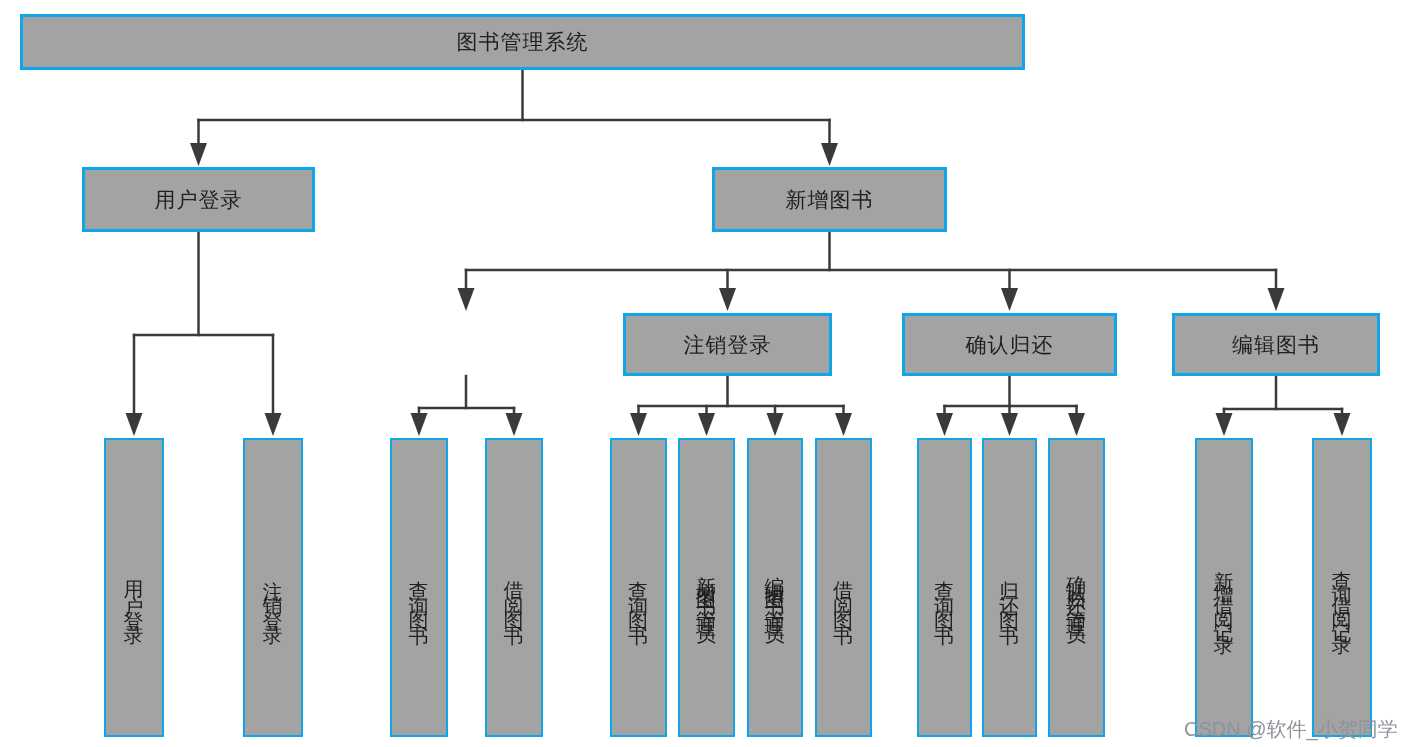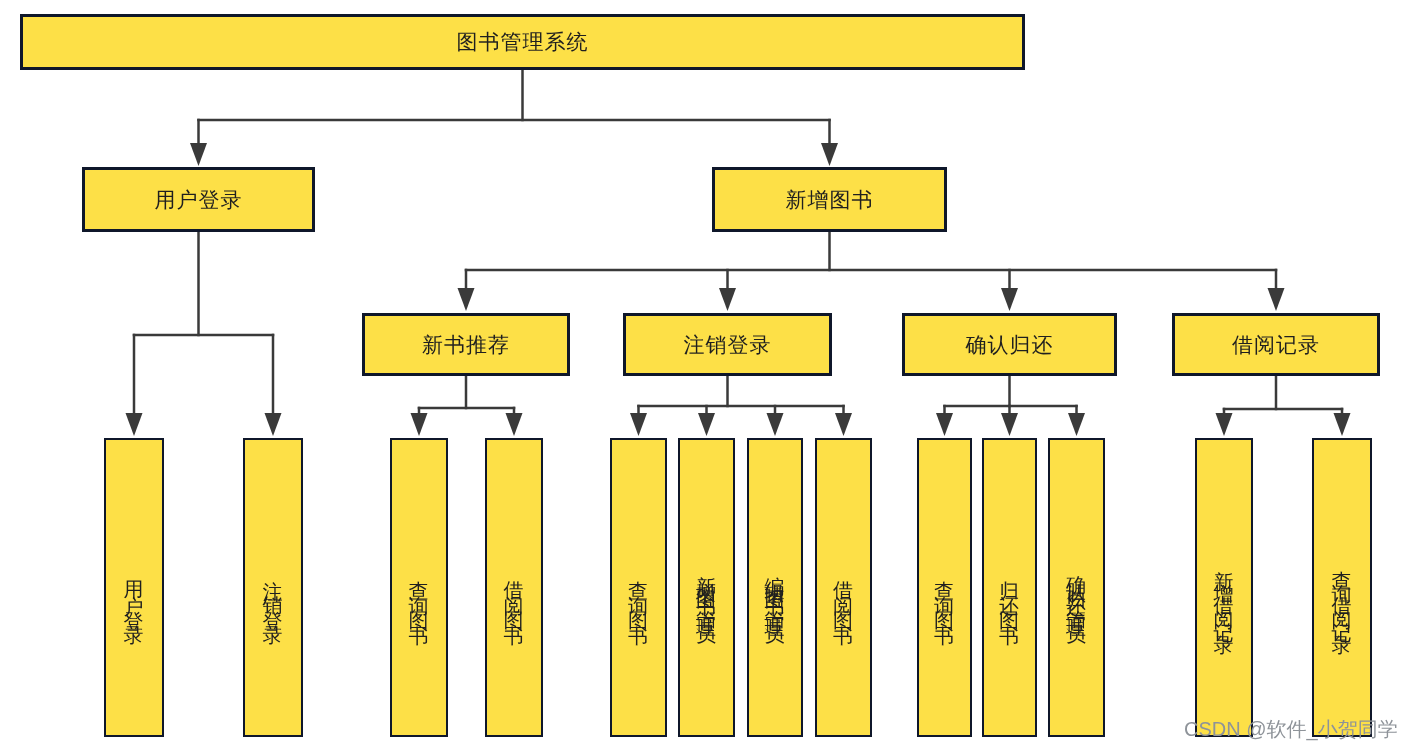--- a/index.html
+++ b/index.html
@@ -14,8 +14,8 @@
   .node{
     position:absolute;
     box-sizing:border-box;
-    background:#fde047;
-    border:3px solid #0f172a;
+    background:#a3a3a3;
+    border:3px solid #0ea5e9;
     display:flex;align-items:center;justify-content:center;
     color:#1f1f1f;
     z-index:2;

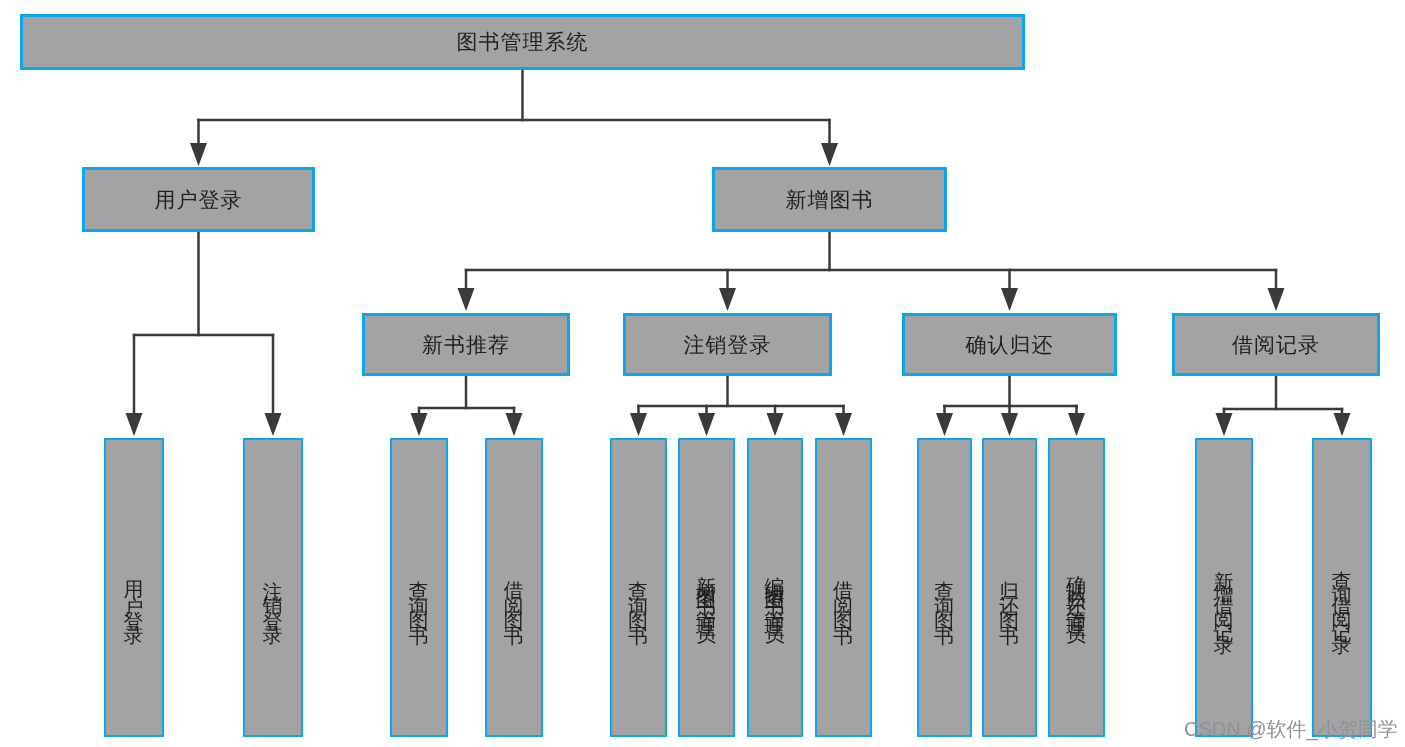--- a/index.html
+++ b/index.html
@@ -117,9 +117,6 @@
     <span class="lbl">新增图书</span>
   </div>
 
-  <div class="node h" style="left:362px;top:313px;width:208px;height:63px">
-    <span class="lbl">新书推荐</span>
-  </div>
   <div class="node h" style="left:623px;top:313px;width:209px;height:63px">
     <span class="lbl">注销登录</span>
   </div>

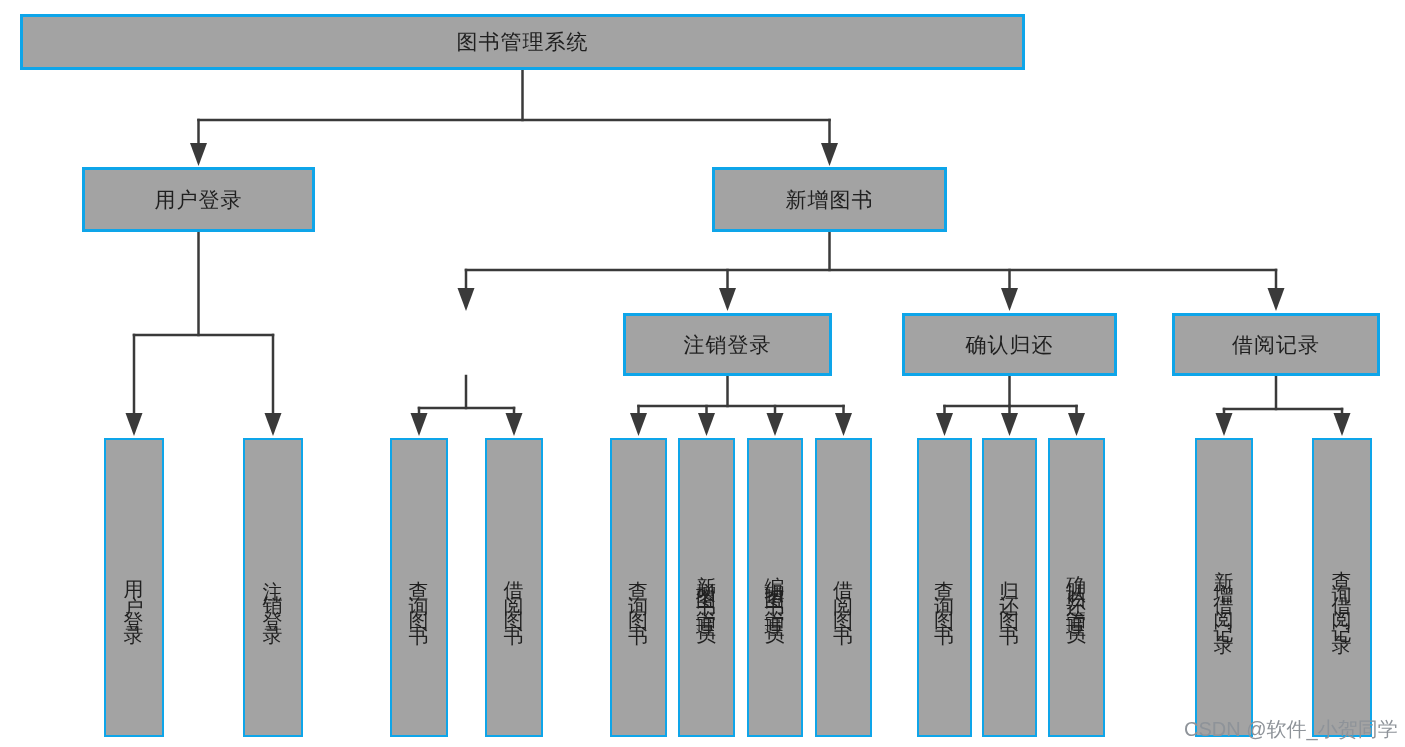--- a/index.html
+++ b/index.html
@@ -124,7 +124,7 @@
     <span class="lbl">确认归还</span>
   </div>
   <div class="node h" style="left:1172px;top:313px;width:208px;height:63px">
-    <span class="lbl">借阅记录</span>
+    <span class="lbl">编辑图书</span>
   </div>
 
   <div class="node v sp-wide" style="left:104px;top:438px;width:60px;height:299px">

